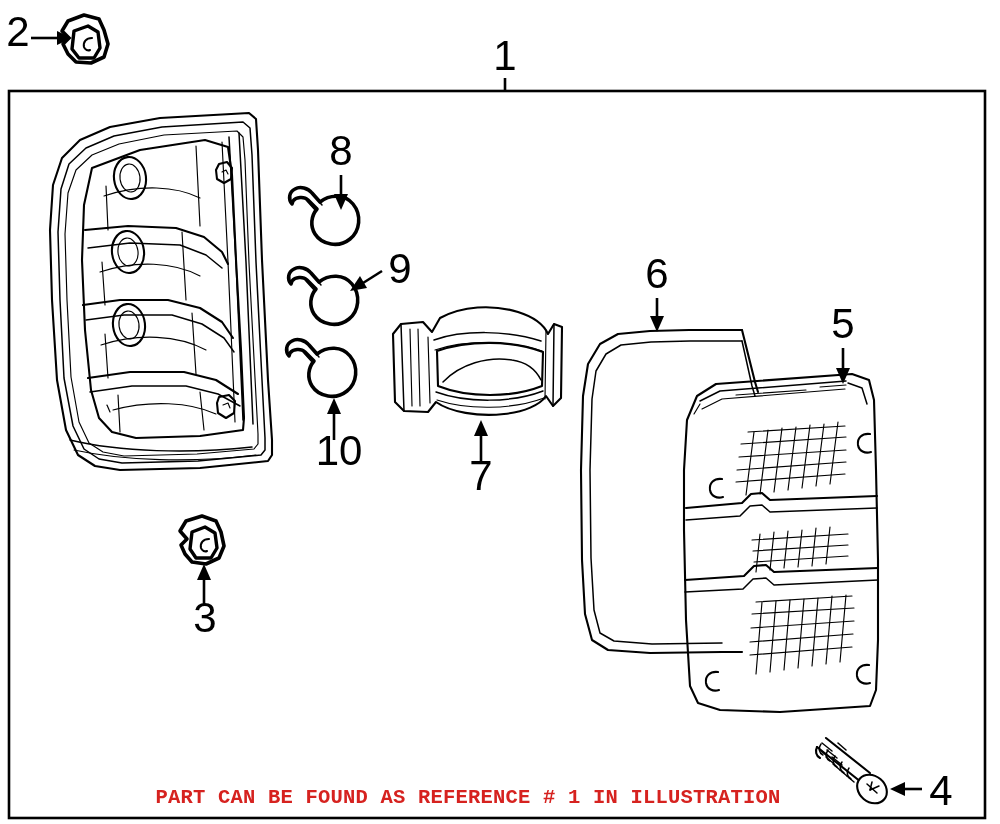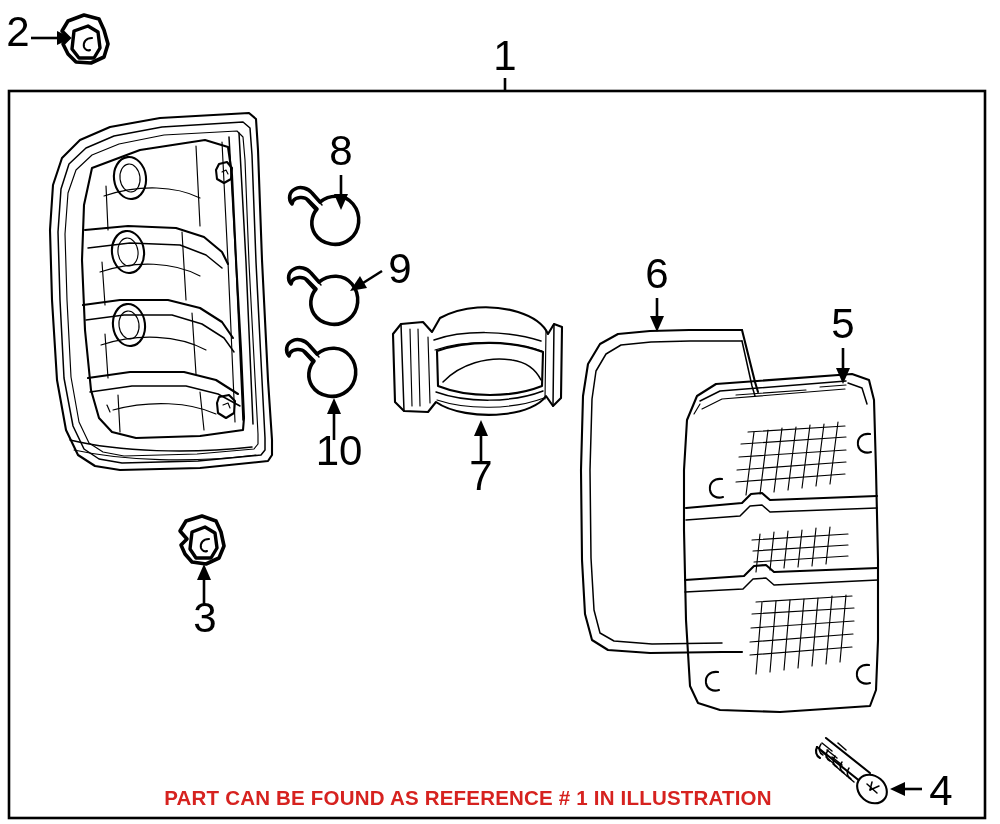--- a/index.html
+++ b/index.html
@@ -97,7 +97,7 @@
     top: 786px;
     width: 936px;
     text-align: center;
-    font-family: Liberation Sans, sans-serif;
+    font-family: Liberation Mono, monospace;
     font-size: 20.5px;
     font-weight: bold;
     letter-spacing: 0.2px;

